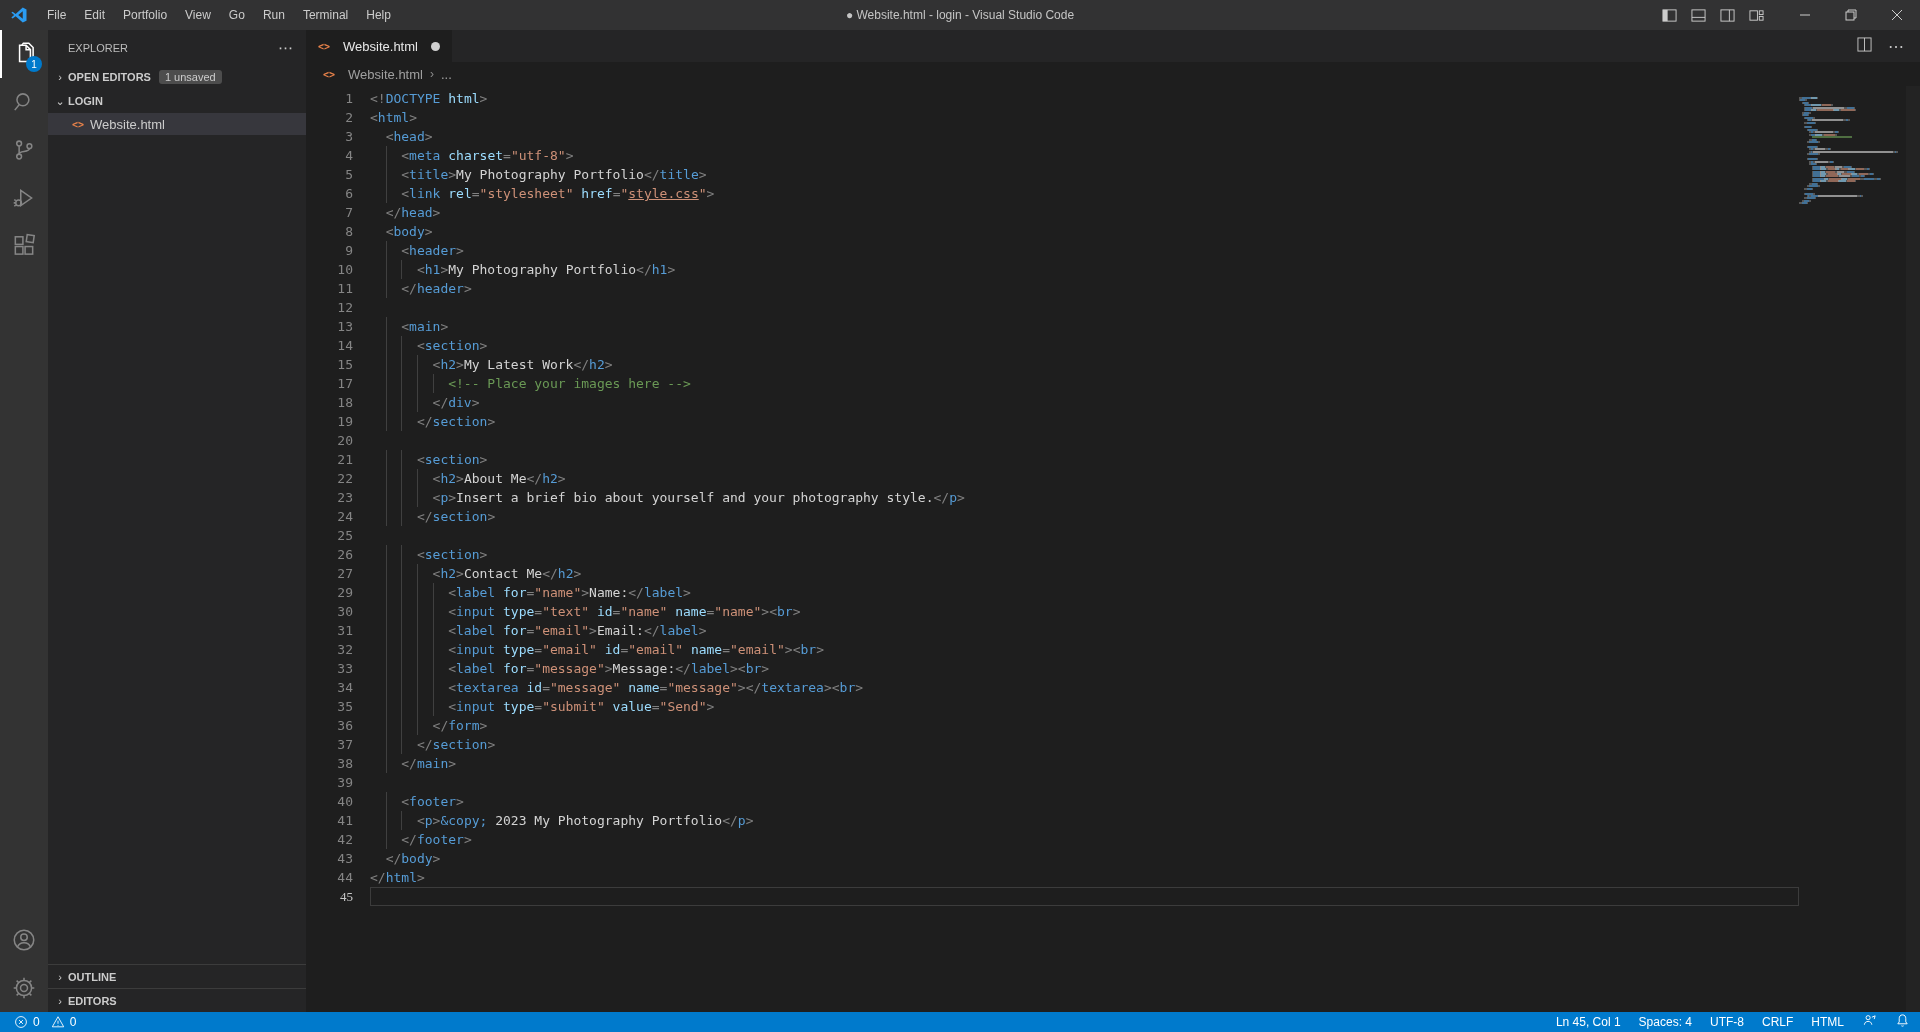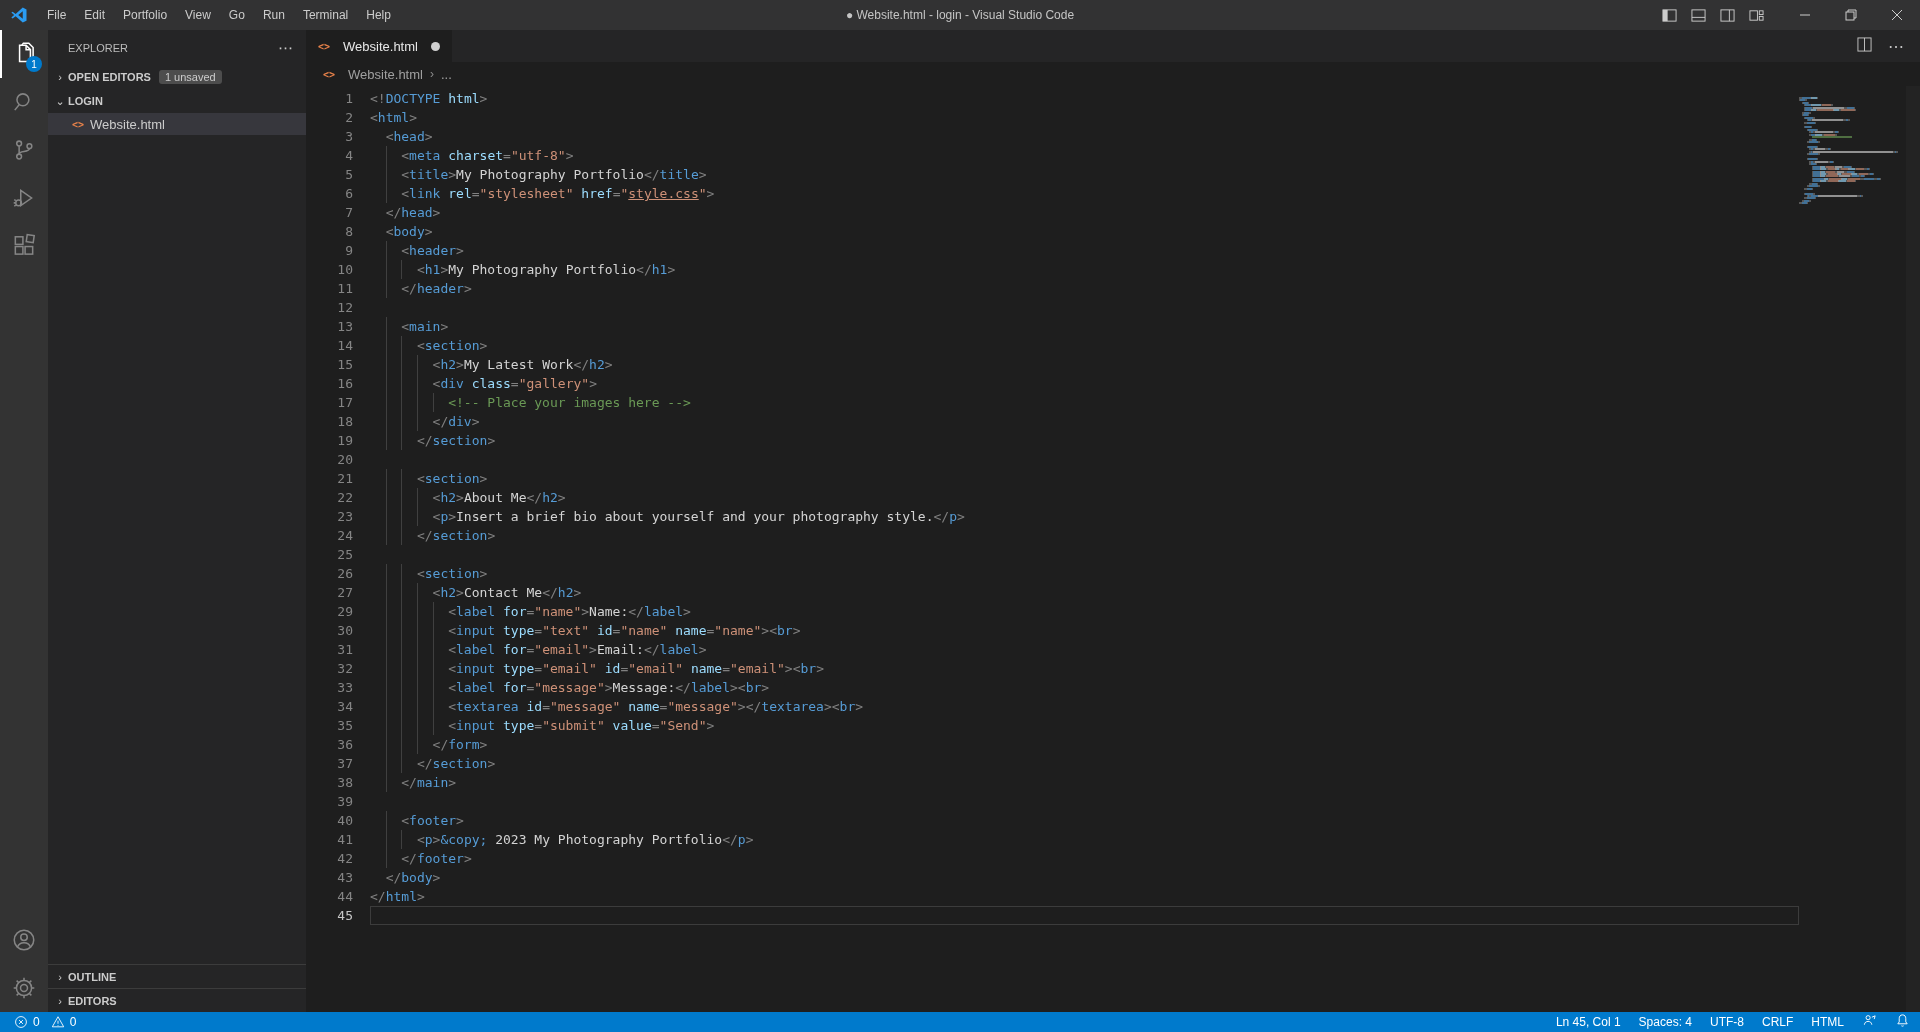--- a/index.html
+++ b/index.html
@@ -321,10 +321,6 @@
           <div class="code-line">
             <span class="gutter">15</span>
             <span class="line-content"><span class="ind"></span><span class="ind g"></span><span class="ind g"></span><span class="ind g"></span><span class="tk-p">&lt;</span><span class="tk-t">h2</span><span class="tk-p">&gt;</span><span class="tk-x">My Latest Work</span><span class="tk-p">&lt;/</span><span class="tk-t">h2</span><span class="tk-p">&gt;</span></span>
-          </div>
-          <div class="code-line">
-            <span class="gutter">16</span>
-            <span class="line-content"><span class="ind"></span><span class="ind g"></span><span class="ind g"></span><span class="ind g"></span><span class="tk-p">&lt;</span><span class="tk-t">div</span><span class="tk-x"> </span><span class="tk-a">class</span><span class="tk-p">=</span><span class="tk-s">"gallery"</span><span class="tk-p">&gt;</span></span>
           </div>
           <div class="code-line">
             <span class="gutter">17</span>

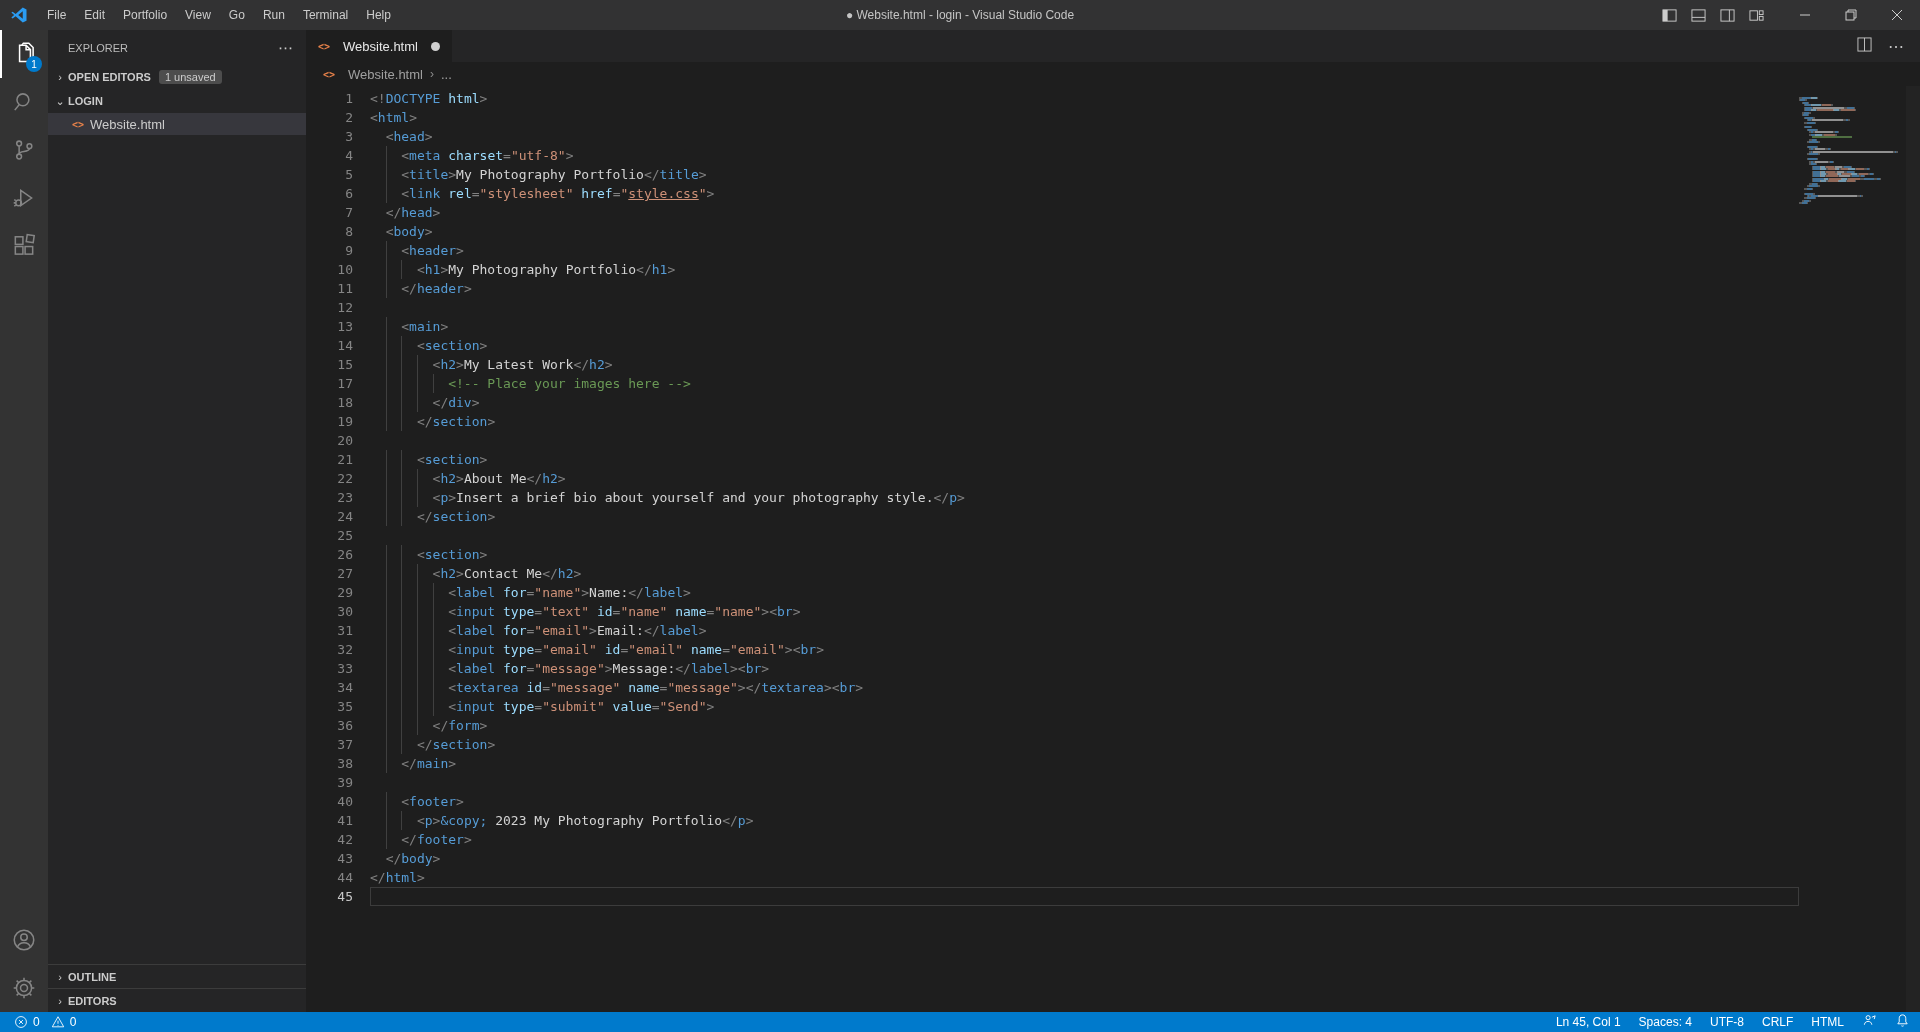--- a/index.html
+++ b/index.html
@@ -58,7 +58,7 @@
                font-size:13px; line-height:19px; overflow:hidden; }
   .code-line { position:relative; display:flex; height:19px; }
   .gutter { width:64px; flex:0 0 64px; text-align:right; padding-right:17px; color:#858585; }
-  .code-line.active .gutter { color:#c6c6c6; }
+  .code-line.active .gutter { color:#c6c6c6;font-family:Liberation Serif, serif; }
   .cur-line-box { position:absolute; left:64px; right:121px; top:0; bottom:0; border:1px solid #3c3c3c; }
   .line-content { white-space:pre; color:#d4d4d4; }
   .ind { display:inline-block; width:2ch; height:19px; vertical-align:top; border-left:1px solid transparent; }

